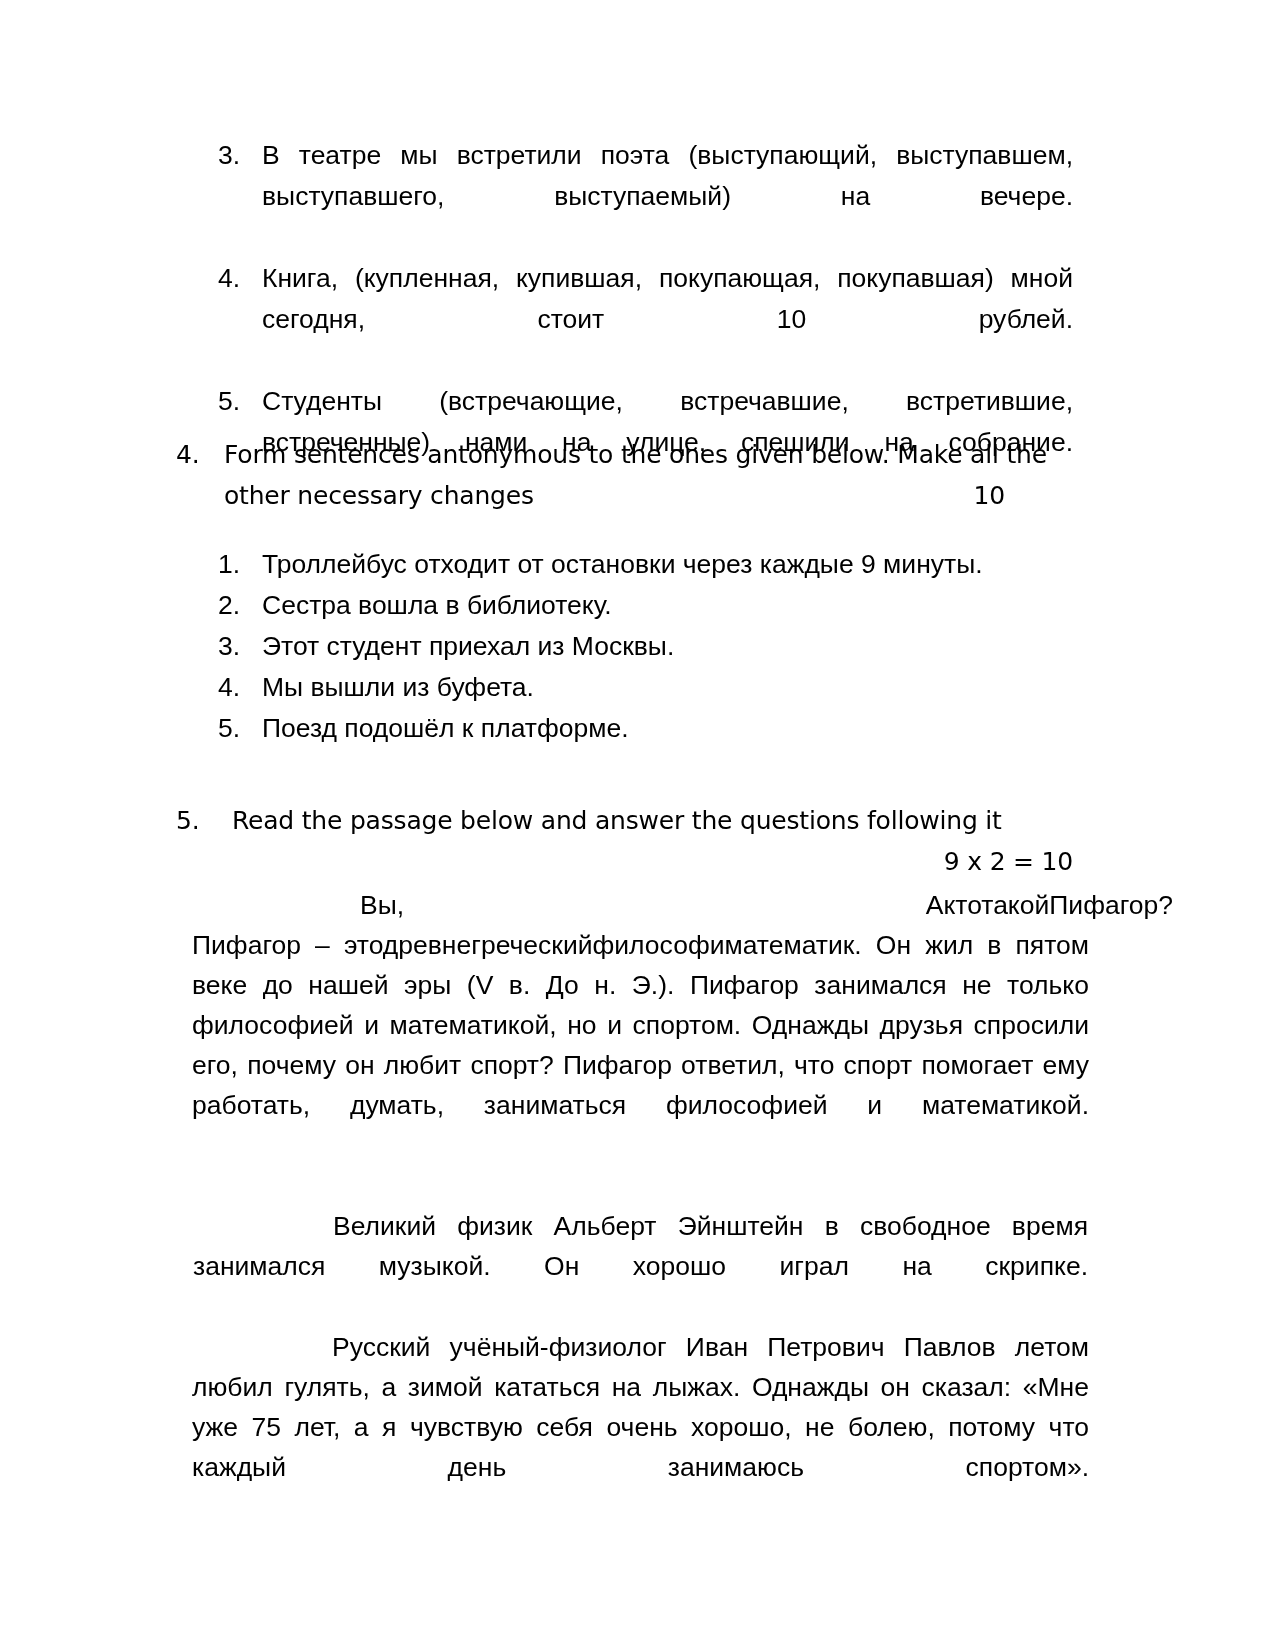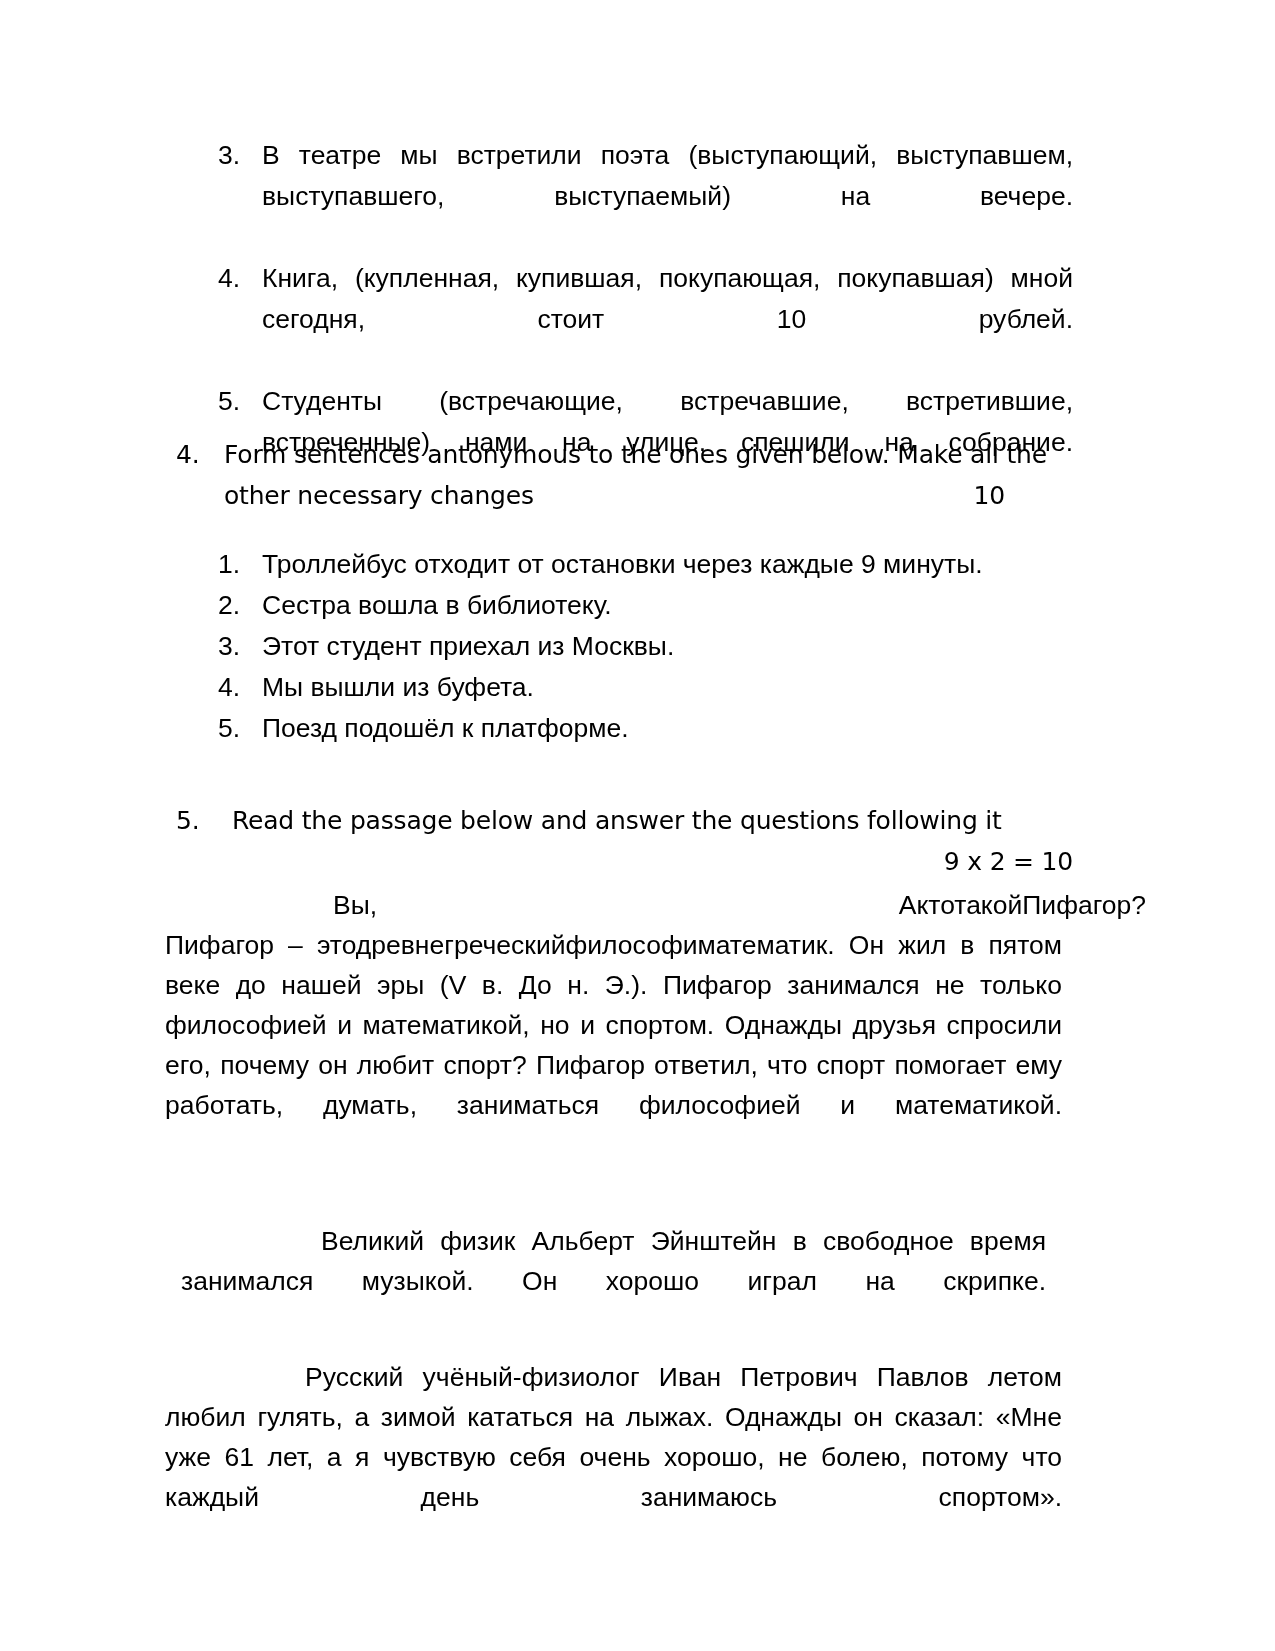--- a/index.html
+++ b/index.html
@@ -171,7 +171,7 @@
     <span class="marks-right" style="margin-left:-56px; padding-right:0px;">9 x 2 = 10</span>
   </div>
 
-  <div class="block ru" style="left:165px; top:885px; width:897px; line-height:40px;">
+  <div class="block ru" style="left:192px; top:885px; width:897px; line-height:40px;">
 
     <p class="justified" style="margin:0; text-indent:42px;">
       <span style="display:inline-block; width:100%;">

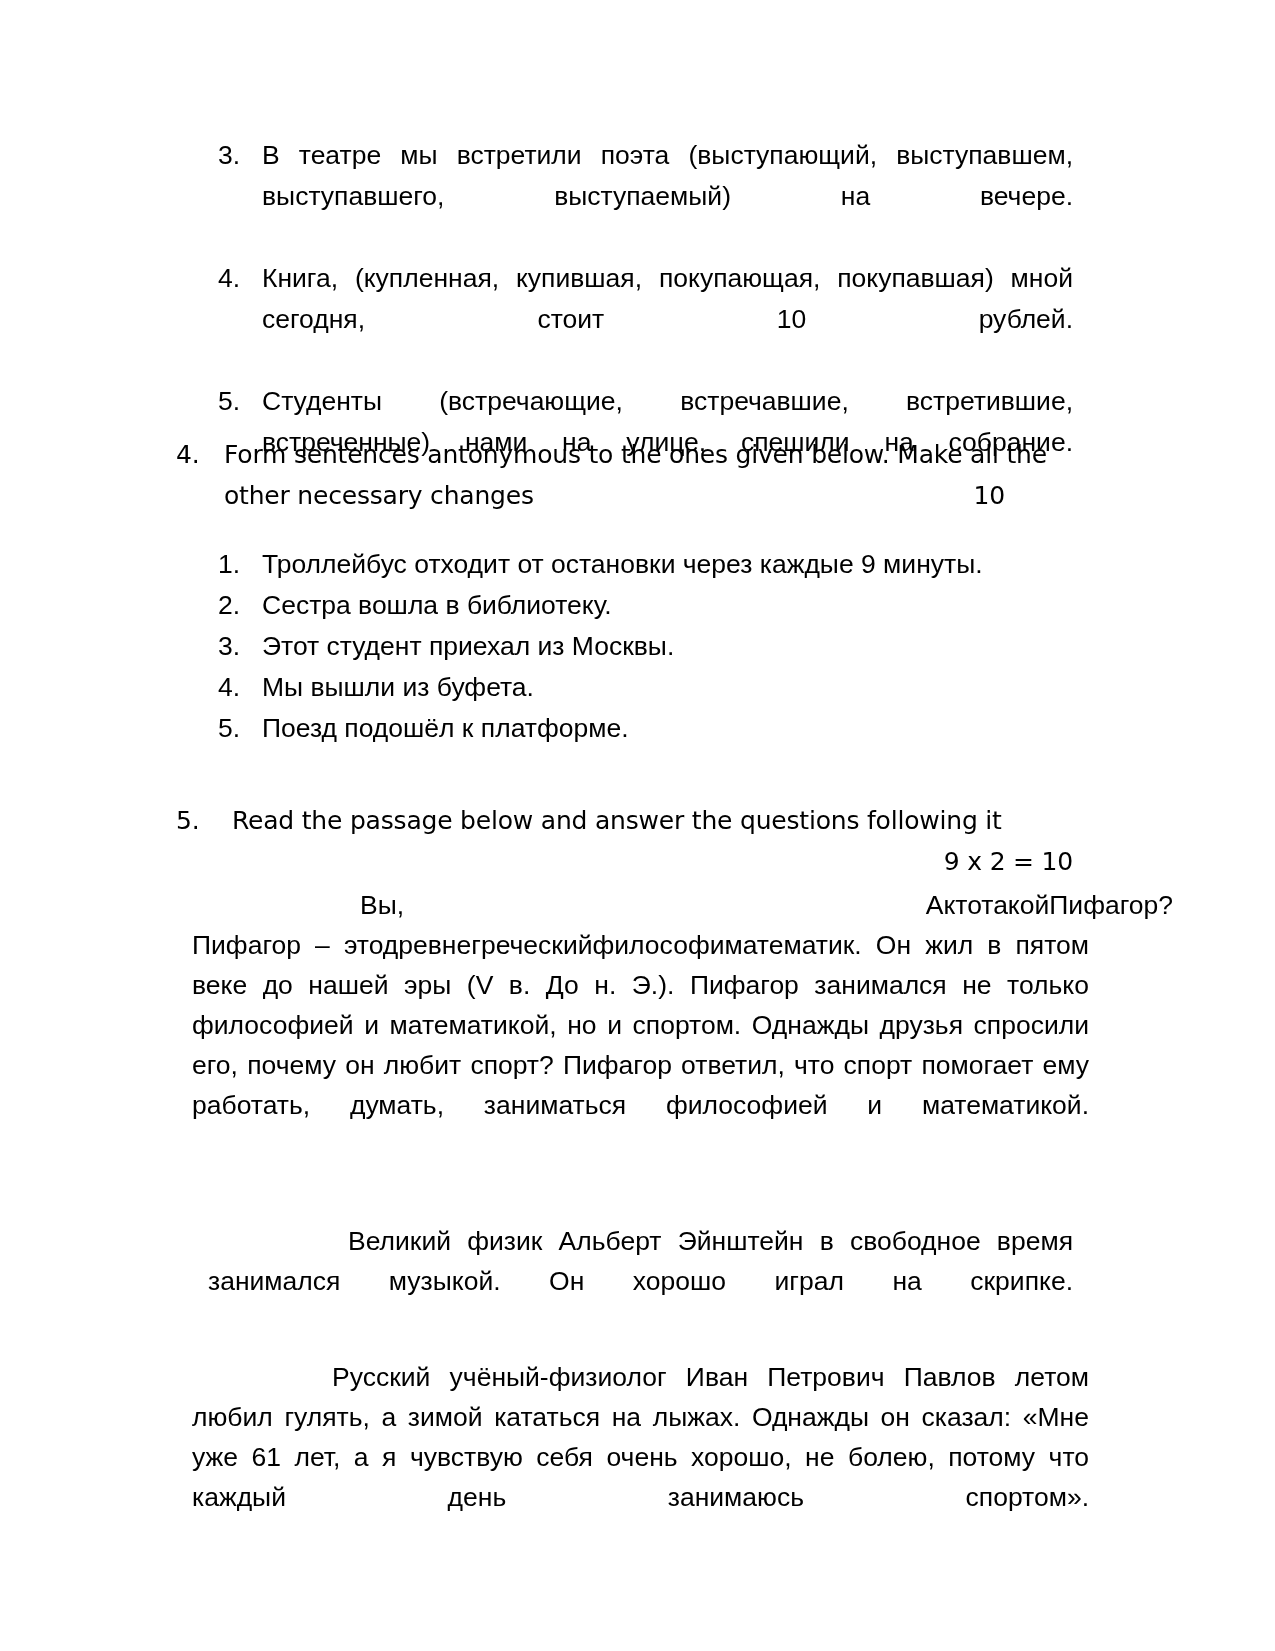--- a/index.html
+++ b/index.html
@@ -182,7 +182,7 @@
       </span><span class="justified">Пифагор – этодревнегреческийфилософиматематик. Он жил в пятом веке до нашей эры (V в. До н. Э.). Пифагор занимался не только философией и математикой, но и спортом. Однажды друзья спросили его, почему он любит спорт? Пифагор ответил, что спорт помогает ему работать, думать, заниматься   философией и математикой.</span>
     </p>
 
-    <p class="justified" style="margin:16px; text-indent:140px;">Великий физик Альберт Эйнштейн в свободное время занимался музыкой. Он хорошо играл на скрипке.</p>
+    <p class="justified" style="margin:1px; text-indent:140px;">Великий физик Альберт Эйнштейн в свободное время занимался музыкой. Он хорошо играл на скрипке.</p>
 
 
     <p class="justified" style="margin:0; text-indent:140px;">Русский учёный-физиолог Иван Петрович Павлов летом любил гулять, а зимой кататься на лыжах. Однажды он сказал: «Мне уже 61 лет, а я чувствую себя очень хорошо, не болею, потому что каждый день занимаюсь спортом».</p>

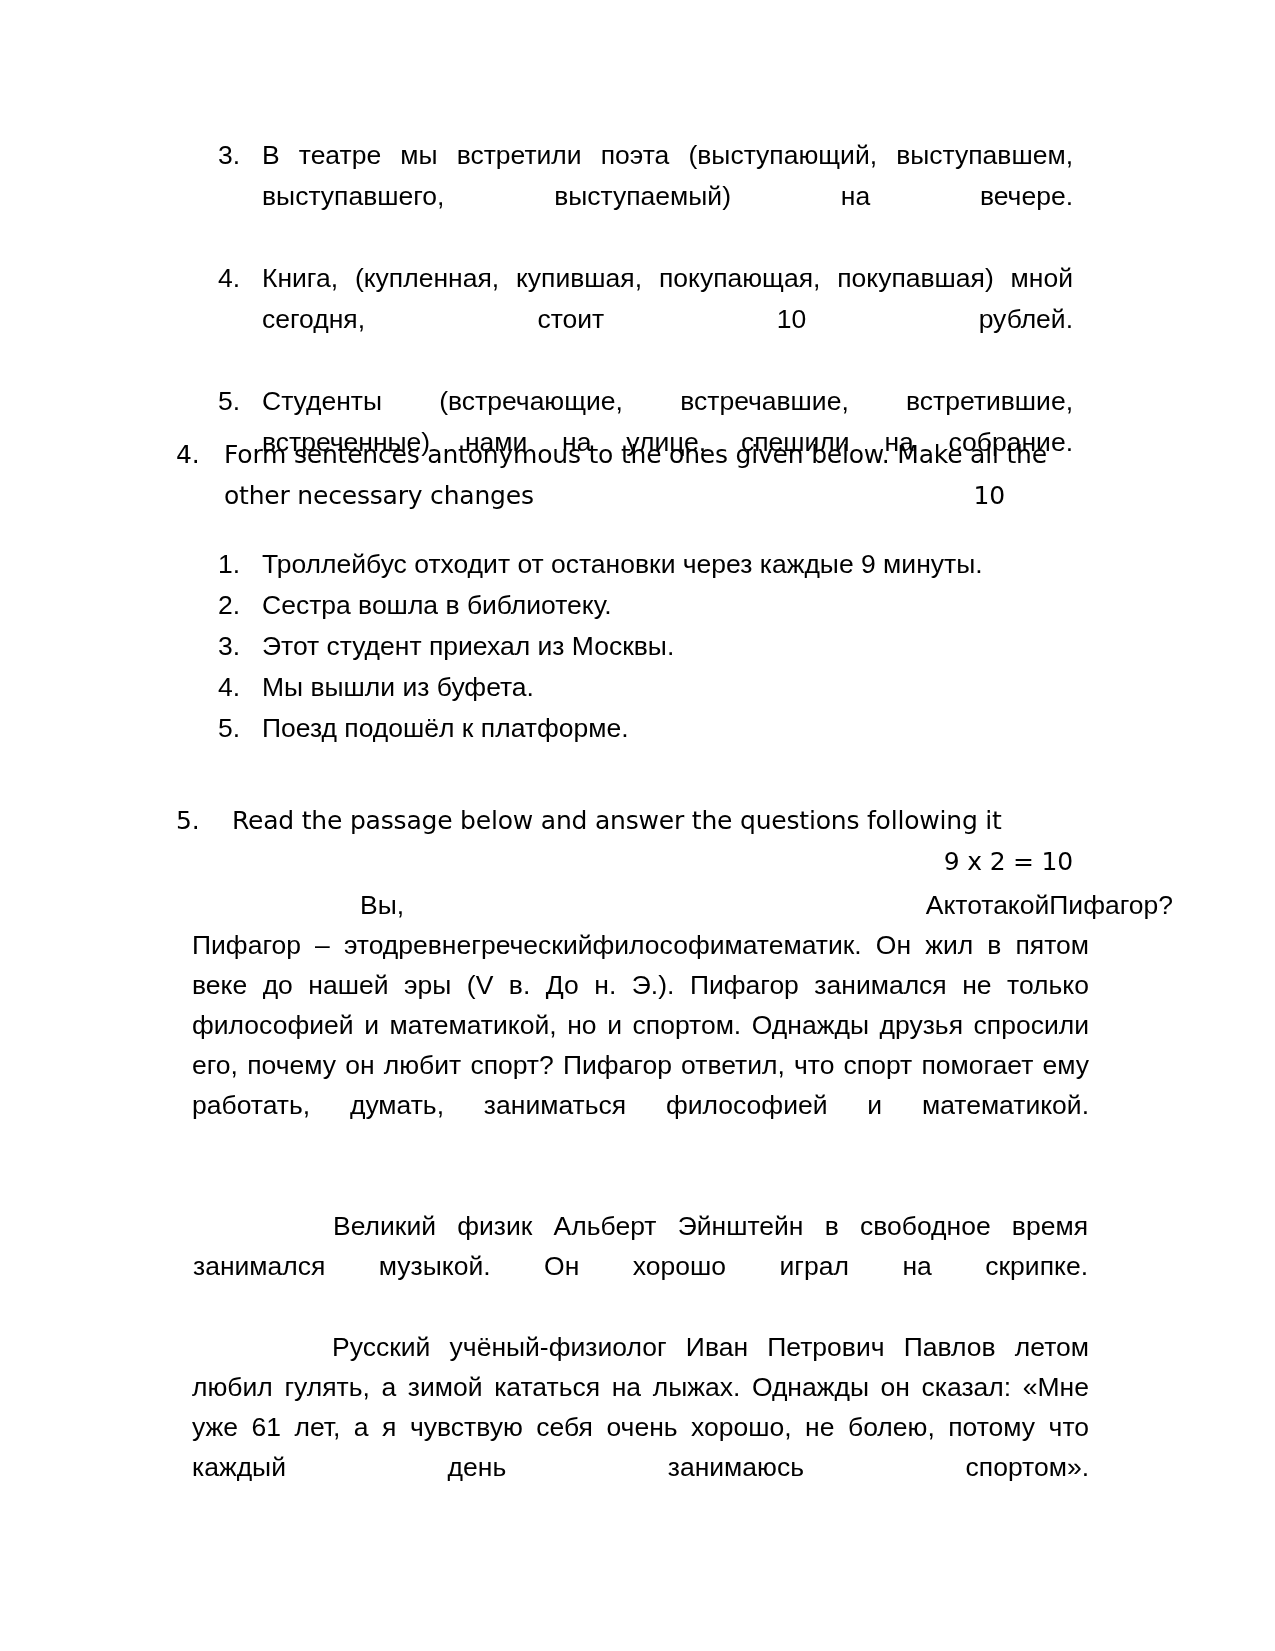--- a/index.html
+++ b/index.html
@@ -185,7 +185,7 @@
     <p class="justified" style="margin:1px; text-indent:140px;">Великий физик Альберт Эйнштейн в свободное время занимался музыкой. Он хорошо играл на скрипке.</p>
 
 
-    <p class="justified" style="margin:0; text-indent:140px;">Русский учёный-физиолог Иван Петрович Павлов летом любил гулять, а зимой кататься на лыжах. Однажды он сказал: «Мне уже 61 лет, а я чувствую себя очень хорошо, не болею, потому что каждый день занимаюсь спортом».</p>
+    <p class="justified" style="margin:0; text-indent:140px;">Русский учёный-физиолог Иван Петрович Павлов летом любил гулять, а зимой кататься на лыжах. Однажды он сказал: «Мне уже 75 лет, а я чувствую себя очень хорошо, не болею, потому что каждый день занимаюсь спортом».</p>
   </div>
 
 </div>

